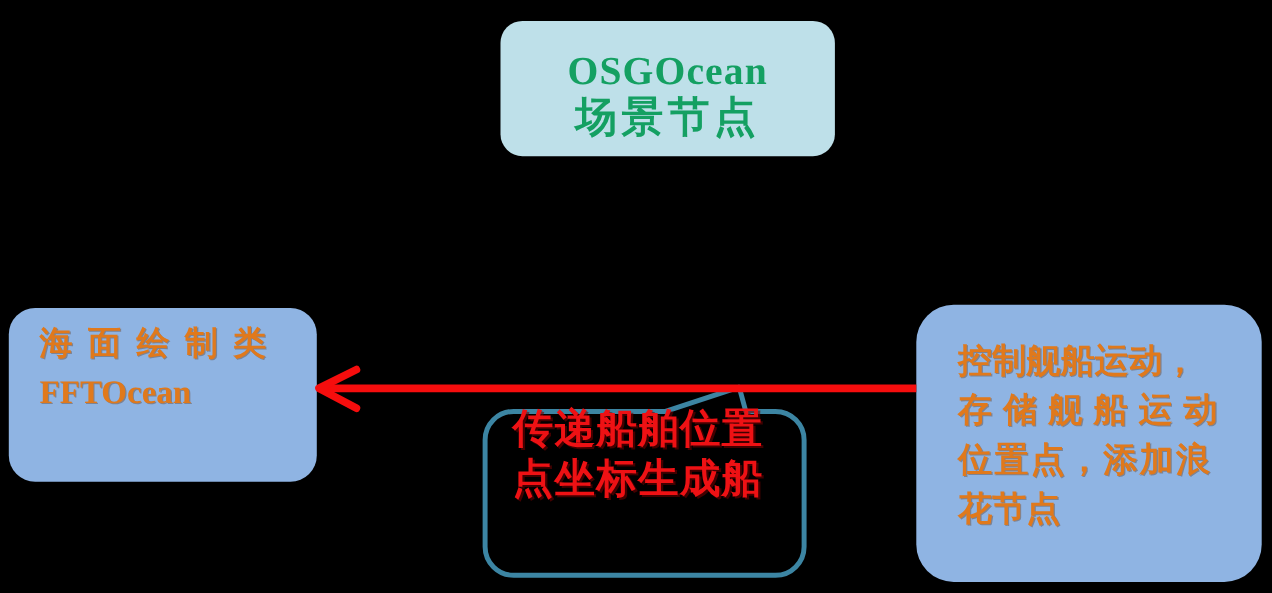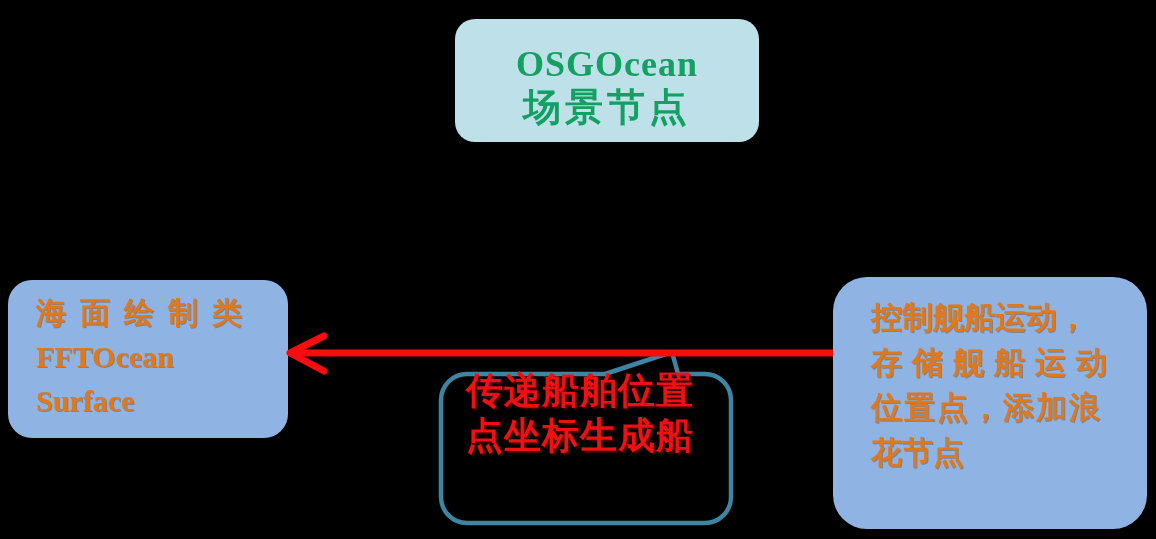--- a/index.html
+++ b/index.html
@@ -44,7 +44,7 @@
     border-radius: 34px;
     color: var(--side_box_text, #e0791c);
     font-size: 31px; line-height: 45px;
-    padding: 18px 30px 0 38px;
+    padding: 28px 30px 0 38px;
     text-shadow: 1px 1px 0 rgba(90,40,0,0.35);
   }
   .rb-spread { letter-spacing: 10px; white-space: nowrap; }

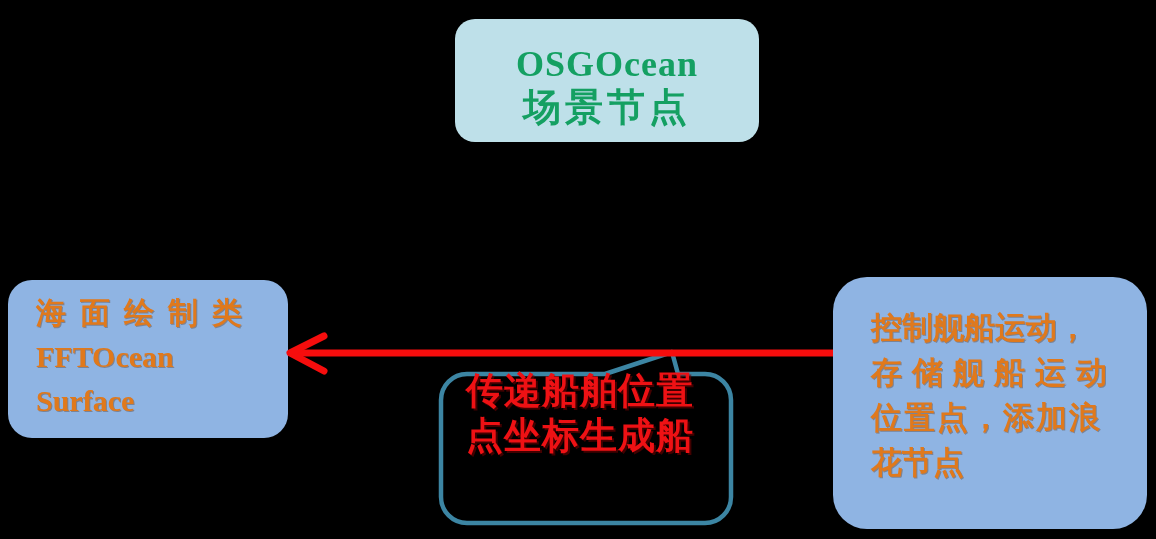--- a/index.html
+++ b/index.html
@@ -96,7 +96,6 @@
   <div class="box left-box">
     <div class="lb-l1">海面绘制类</div>
     <div class="lb-l2">FFTOcean</div>
-    <div class="lb-l3">Surface</div>
   </div>
 
   <div class="box right-box">

